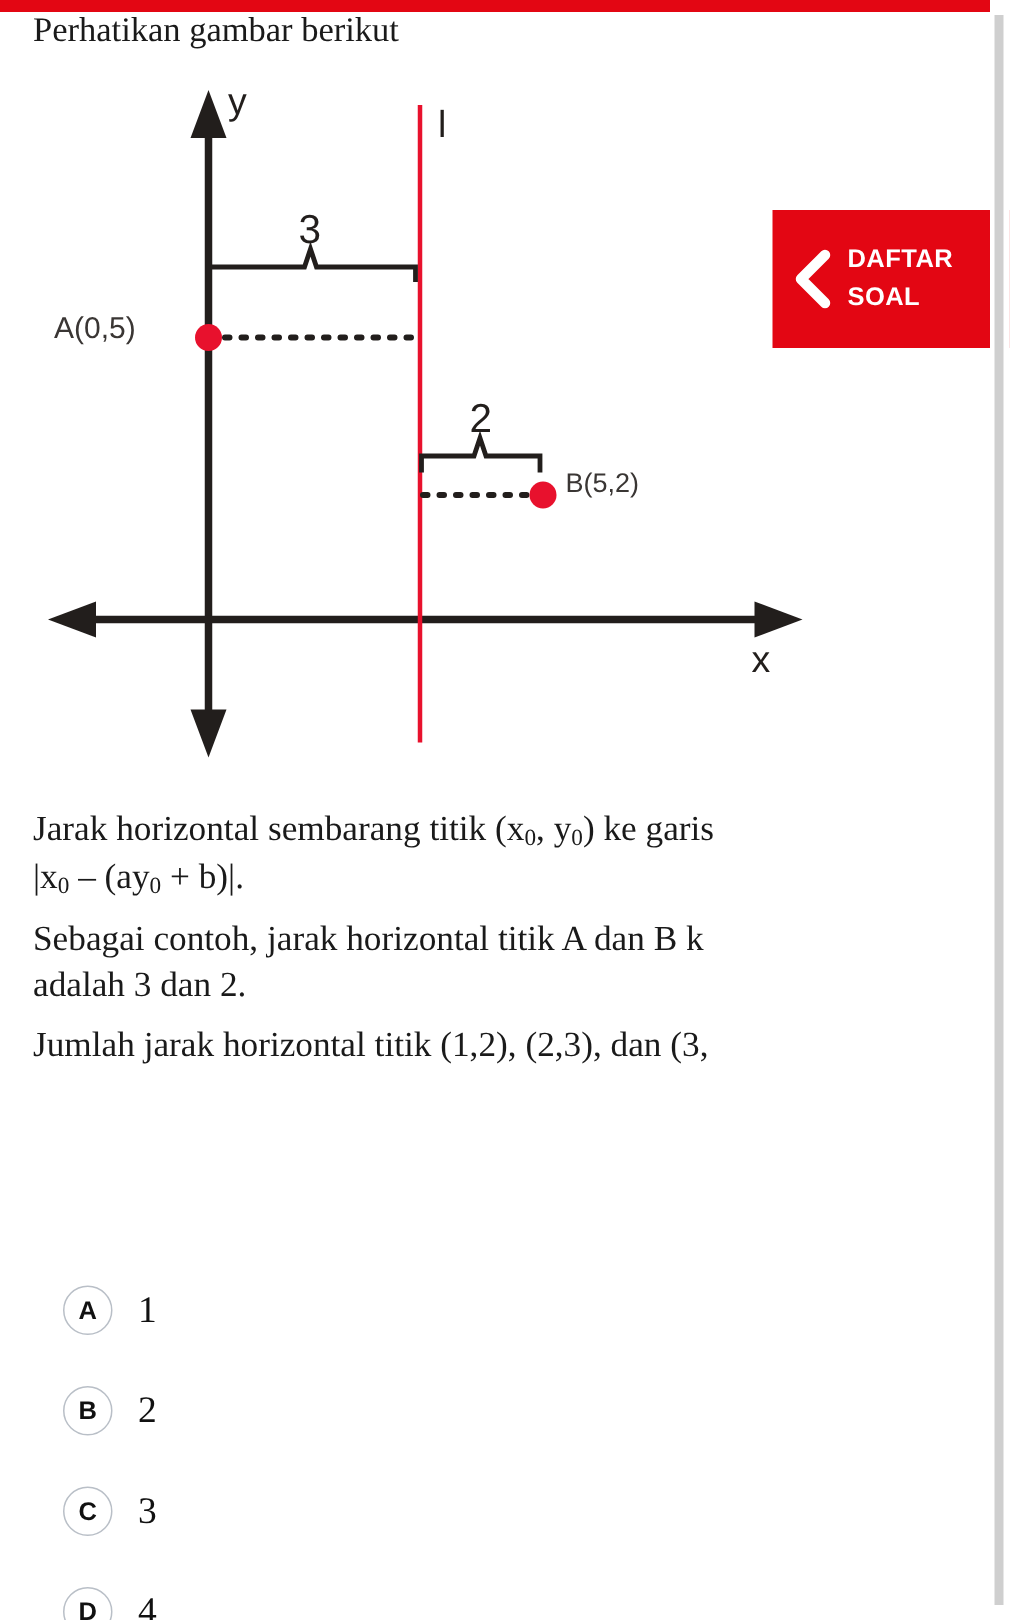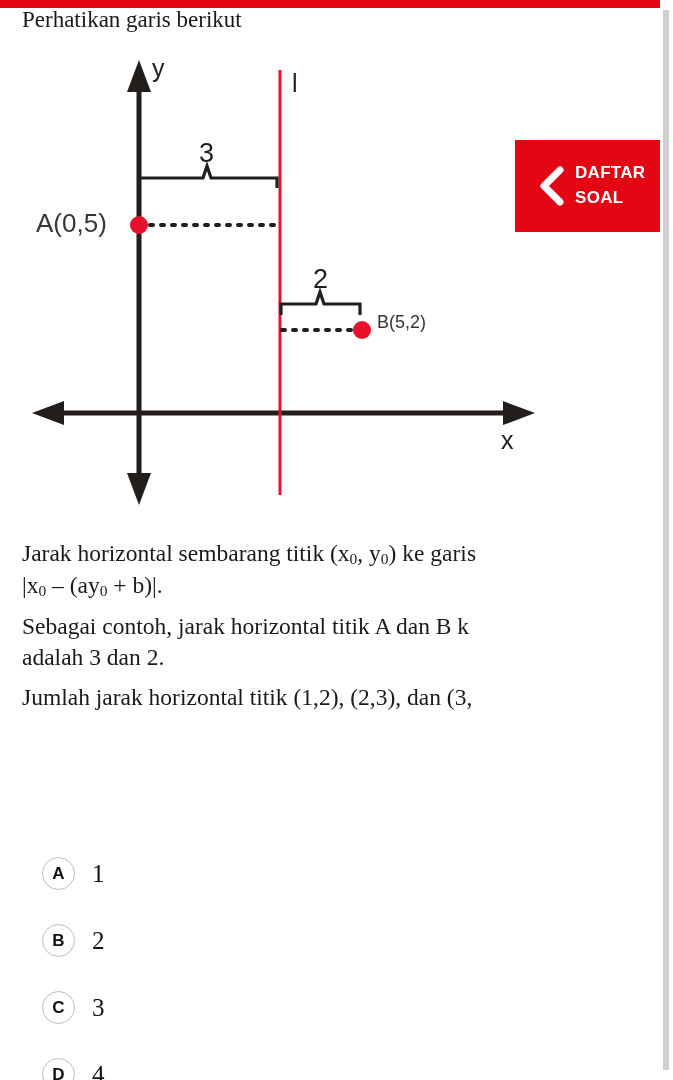--- a/index.html
+++ b/index.html
@@ -131,7 +131,7 @@
 
   <div class="top-bar"></div>
 
-  <div class="stem">Perhatikan garis berikut</div>
+  <div class="stem">Perhatikan gambar berikut</div>
 
   <div class="figure">
     <svg width="600" height="470" viewBox="0 0 600 470">

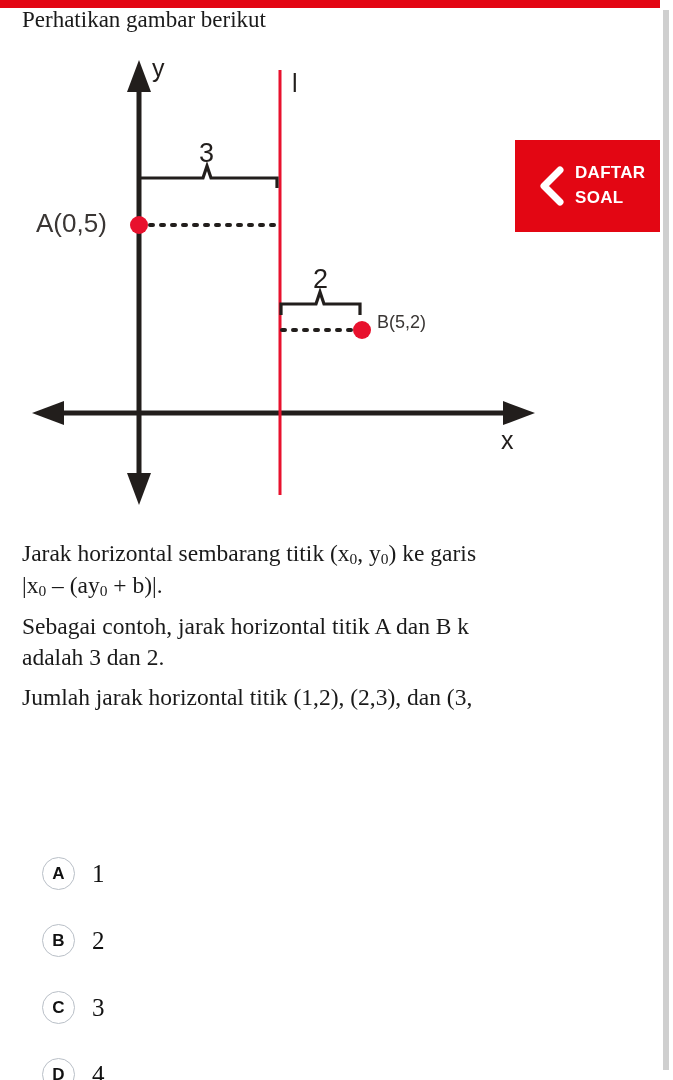--- a/index.html
+++ b/index.html
@@ -64,7 +64,7 @@
     display: flex;
     align-items: center;
     gap: 10px;
-    padding-left: 24px;
+    padding-left: 14px;
     font-family: "Liberation Sans", sans-serif;
     cursor: pointer;
   }

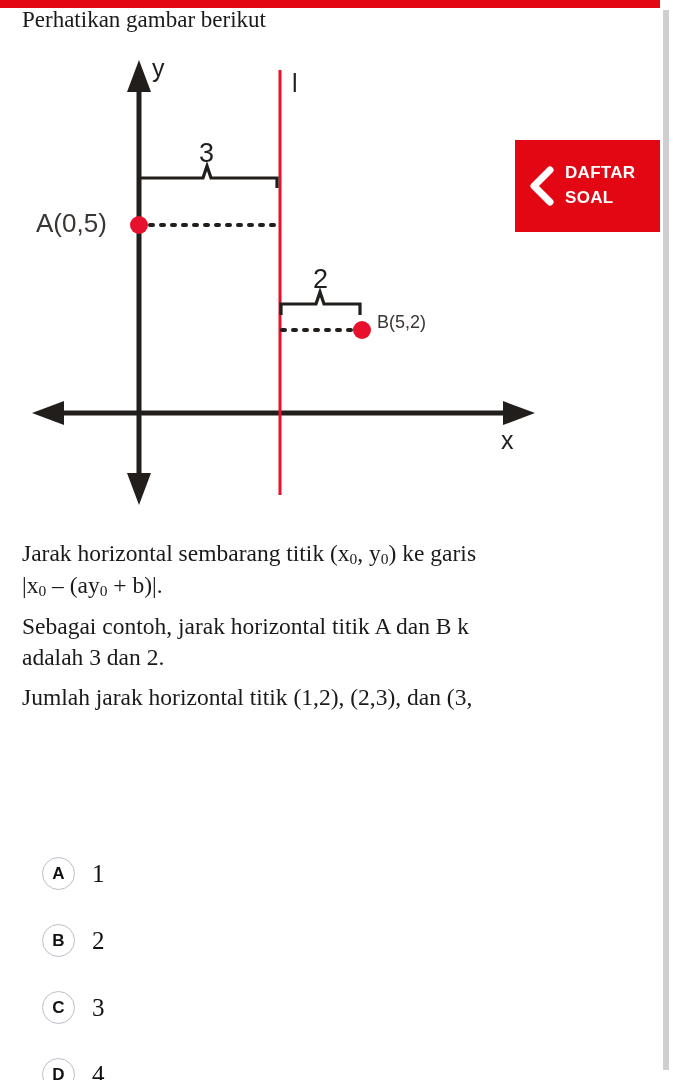--- a/index.html
+++ b/index.html
@@ -166,7 +166,7 @@
 
     <div style="position:absolute;left:292px;top:29px;font-family:'Liberation Sans',sans-serif;font-size:25px;color:#221e1c;">l</div>
 
-    <div style="position:absolute;left:36px;top:168px;font-family:'Liberation Sans',sans-serif;font-size:26px;color:#3a3634;">A(0,5)</div>
+    <div style="position:absolute;left:36px;top:168px;font-family:'Liberation Sans',sans-serif;font-size:20px;color:#3a3634;">A(0,5)</div>
 
     <div style="position:absolute;left:377px;top:272px;font-family:'Liberation Sans',sans-serif;font-size:18px;color:#3a3634;">B(5,2)</div>
 

